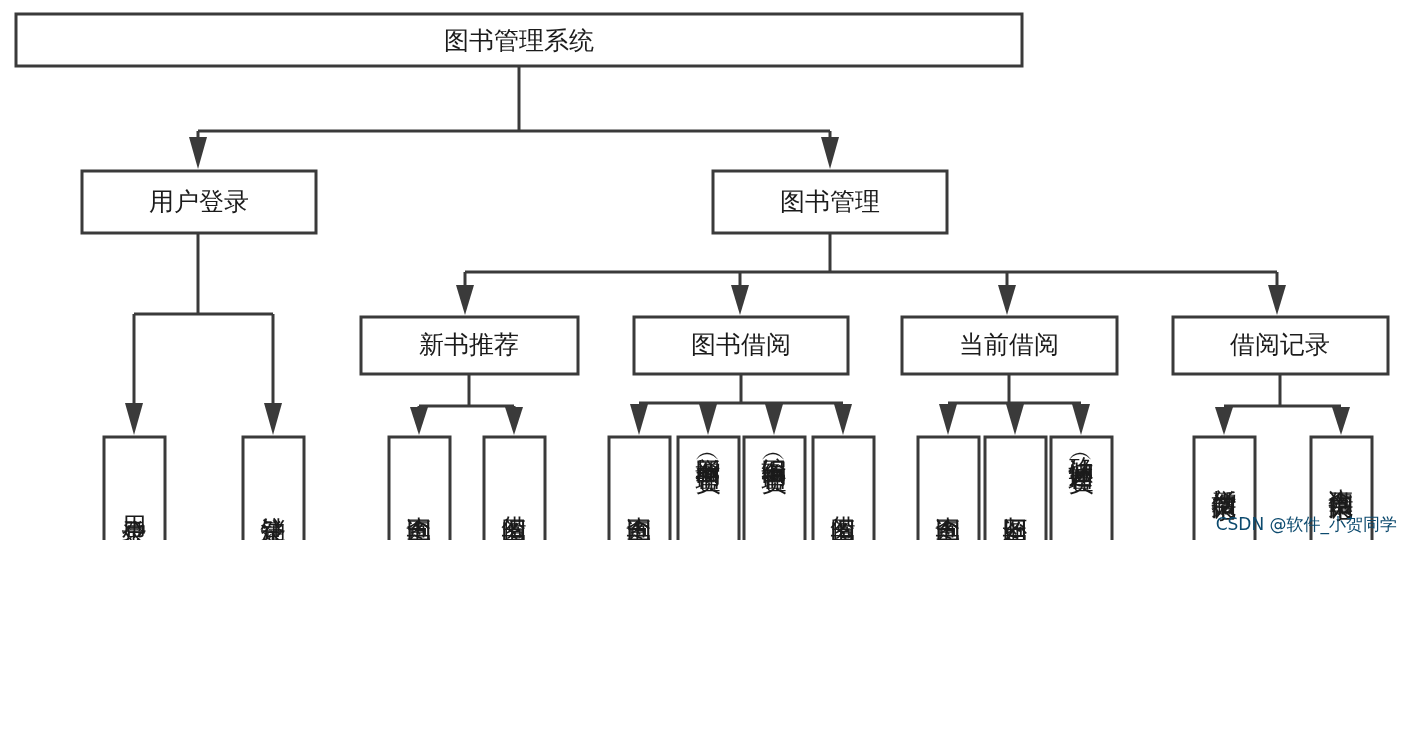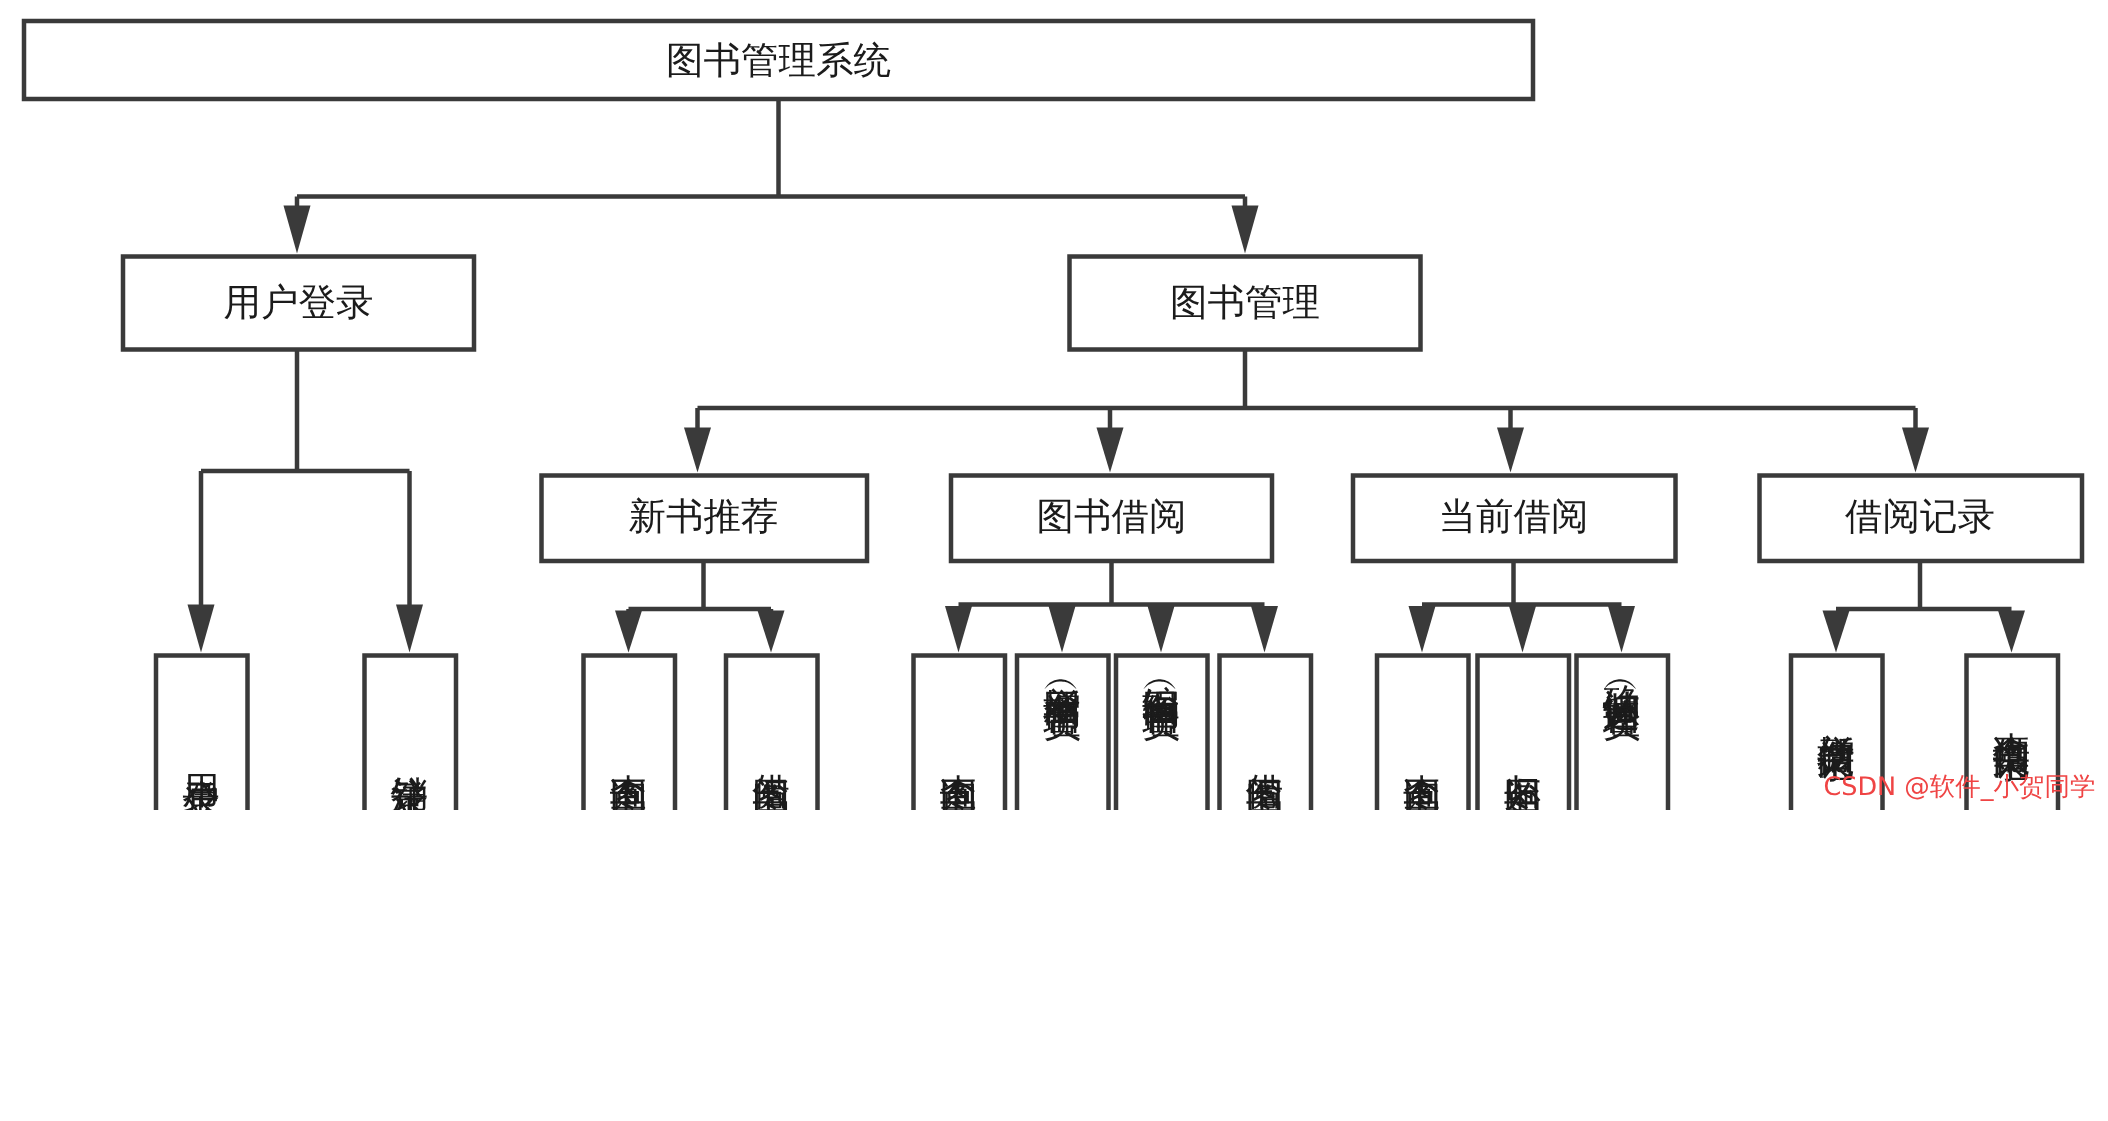--- a/index.html
+++ b/index.html
@@ -64,7 +64,7 @@
     bottom: 4px;
     font-family: "DejaVu Sans", "Liberation Sans", sans-serif;
     font-size: 17px;
-    color: #ef4444;
+    color: #0c4a6e;
     white-space: nowrap;
     user-select: none;
   }

